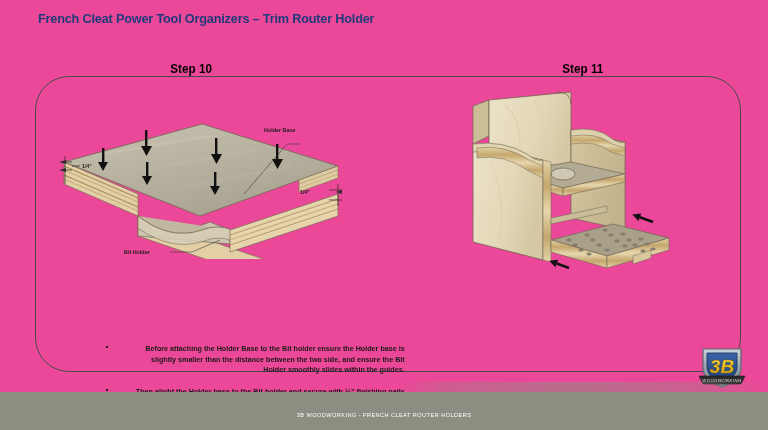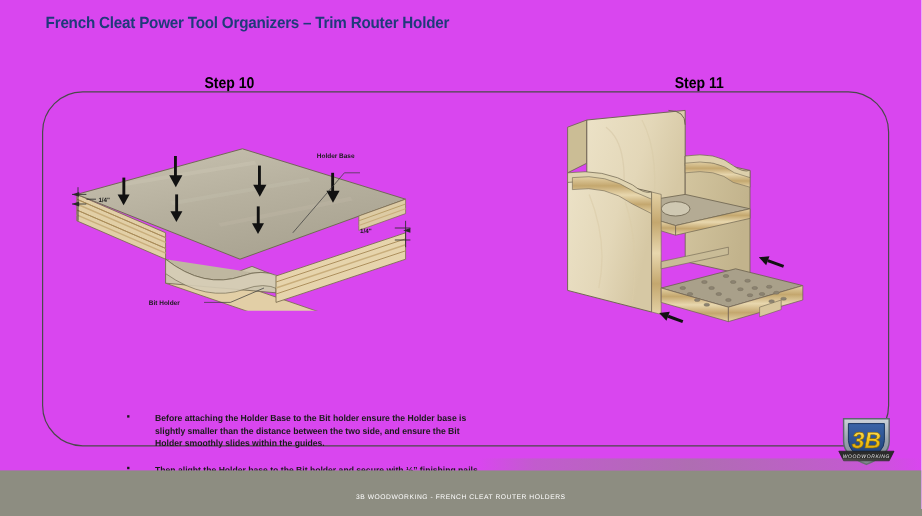--- a/index.html
+++ b/index.html
@@ -15,7 +15,7 @@
     position: relative;
     width: 768px;
     height: 430px;
-    background: #d946ef;
+    background: #ec4899;
     overflow: hidden;
   }
 

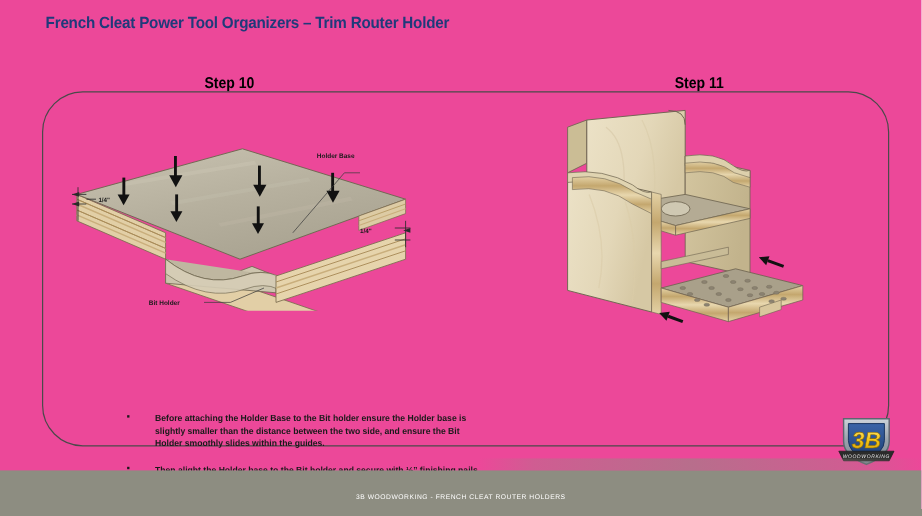--- a/index.html
+++ b/index.html
@@ -64,7 +64,7 @@
   #col-right { left: 392px; top: 82px; width: 345px; height: 285px; }
 
   
-  .bullets { position: absolute; }
+  .bullets { position: absolute; text-align: right; }
   #bullets-left  { left: 62px;  top: 258px; width: 310px; }
 
   .bullet-item {

